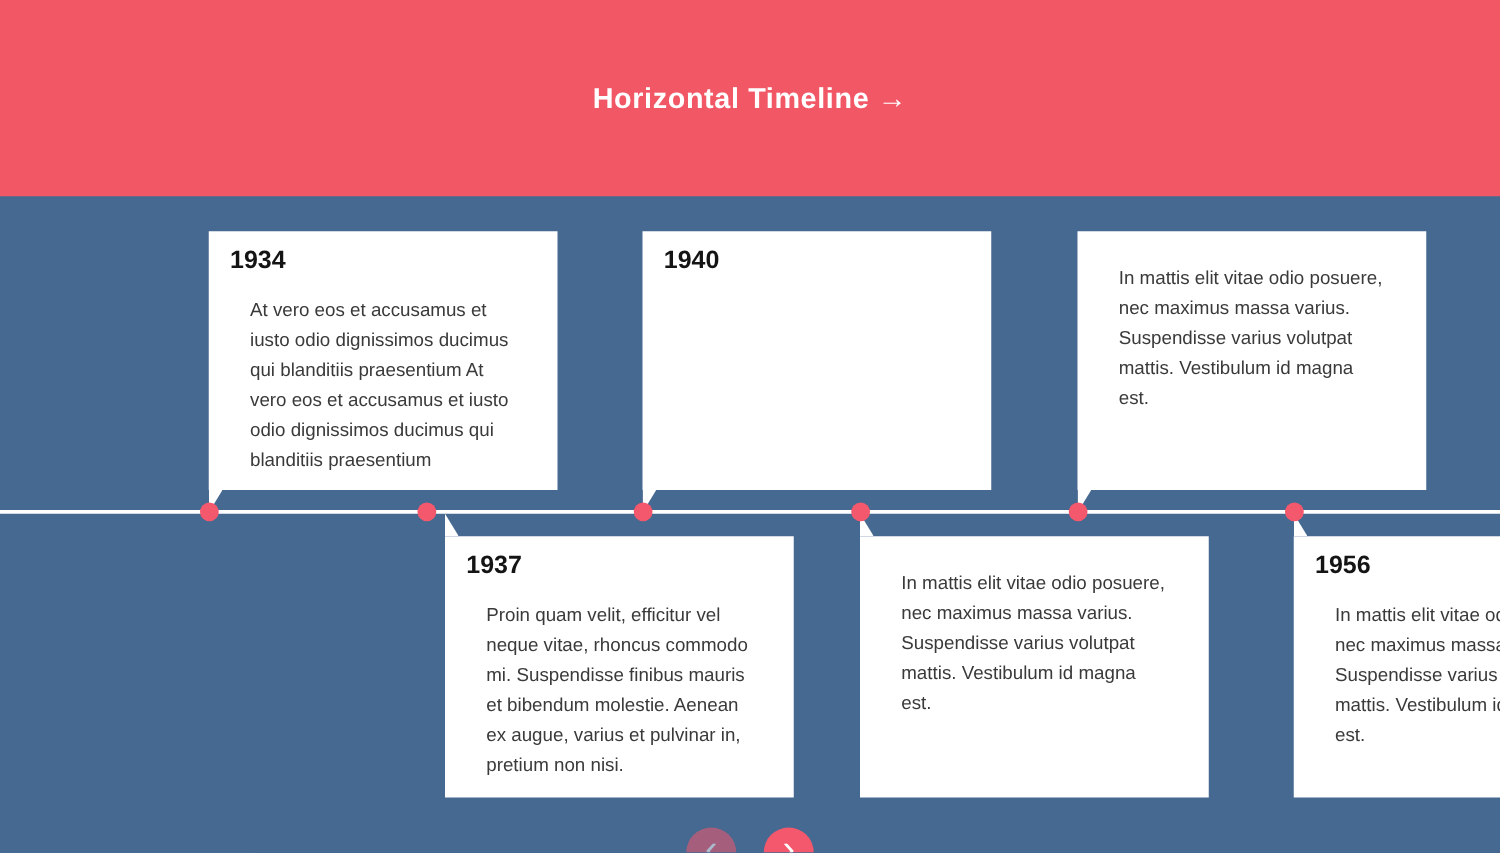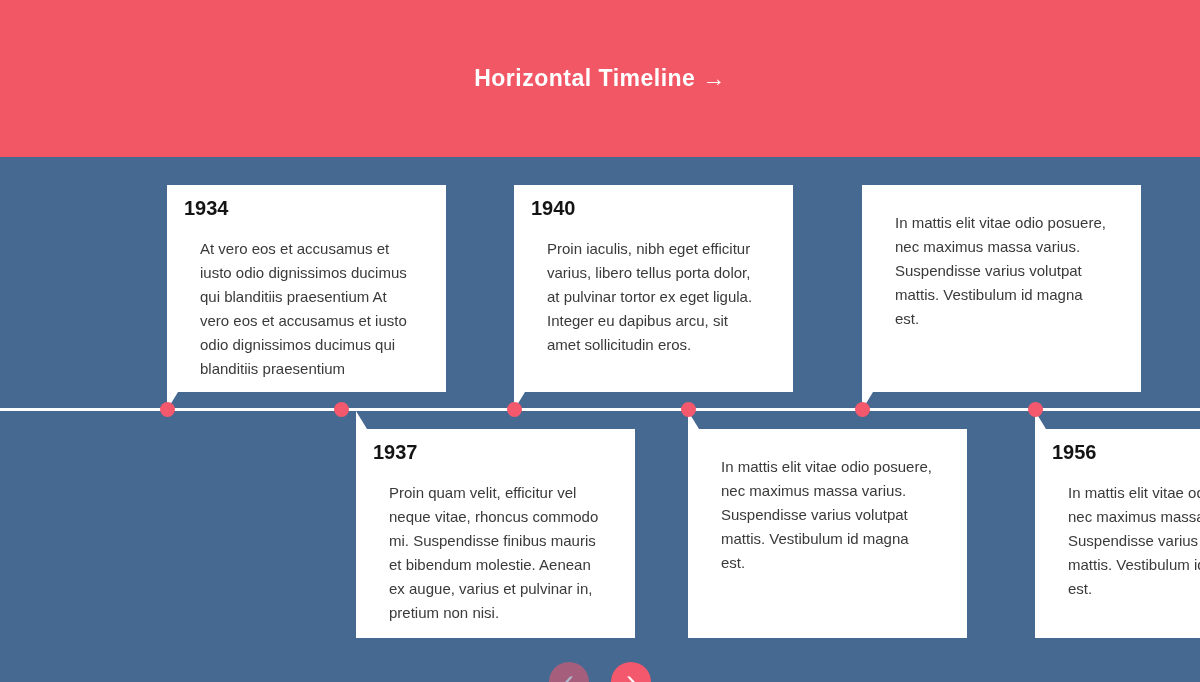--- a/index.html
+++ b/index.html
@@ -122,7 +122,6 @@
   <div class="card top" style="left:514px">
     <span class="tail"></span>
     <h3>1940</h3>
-    <p>Proin iaculis, nibh eget efficitur varius, libero tellus porta dolor, at pulvinar tortor ex eget ligula. Integer eu dapibus arcu, sit amet sollicitudin eros.</p>
   </div>
   <div class="card top" style="left:862px">
     <span class="tail"></span>

